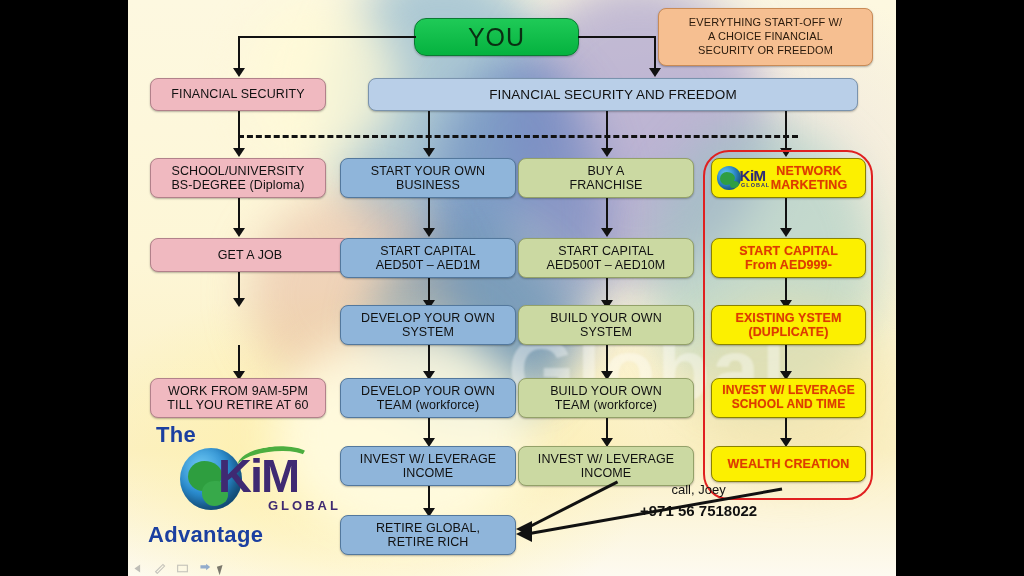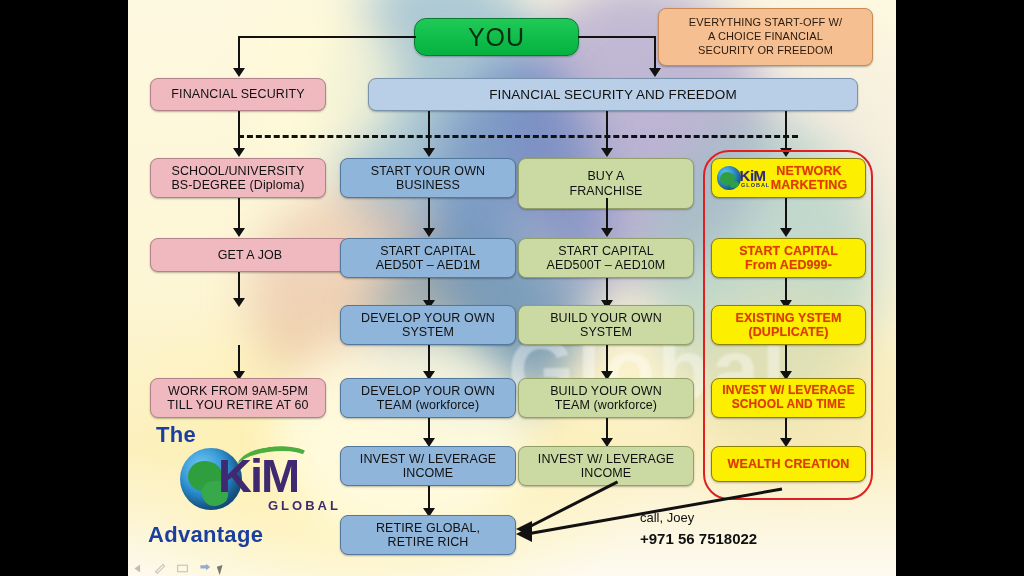--- a/index.html
+++ b/index.html
@@ -263,7 +263,7 @@
     <div class="vline" style="left:300px; top:486px; height:28px;"></div>
     <div class="arrowhead" style="left:295px; top:508px;"></div>
 
-    <div class="box green" style="left:390px; top:158px; width:176px; height:51px;">
+    <div class="box green" style="left:390px; top:158px; width:176px; height:40px;">
       <span>
         <span>BUY A</span>
         <span>FRANCHISE</span>

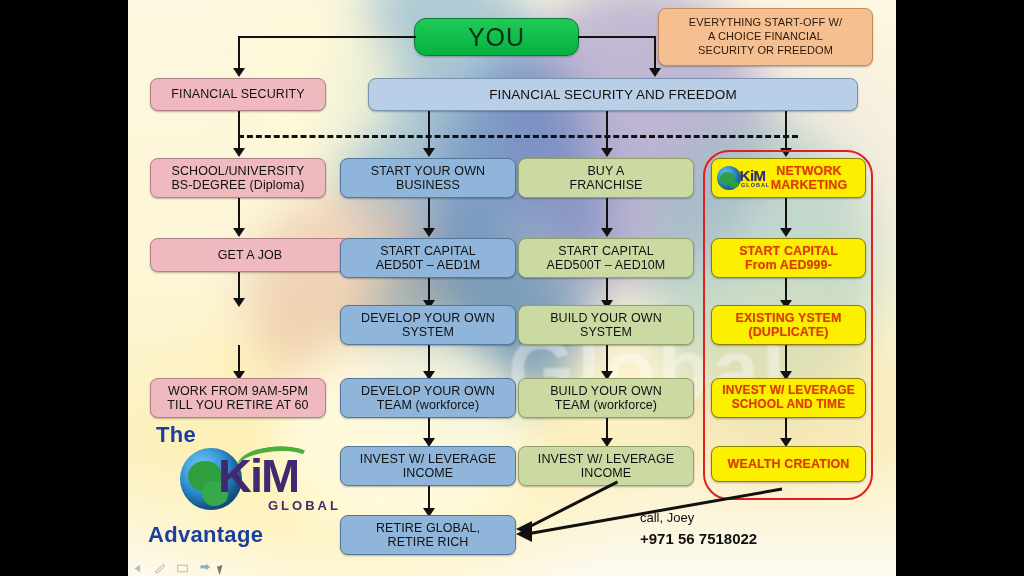--- a/index.html
+++ b/index.html
@@ -381,7 +381,7 @@
       <div class="advtxt" style="position:absolute; left:0px; top:100px;">Advantage</div>
     </div>
 
-    <div class="calltext" style="left:512px; top:508px;">
+    <div class="calltext" style="left:512px; top:480px;text-align:center;">
       <div>call, Joey</div>
       <div><b>+971 56 7518022</b></div>
     </div>

